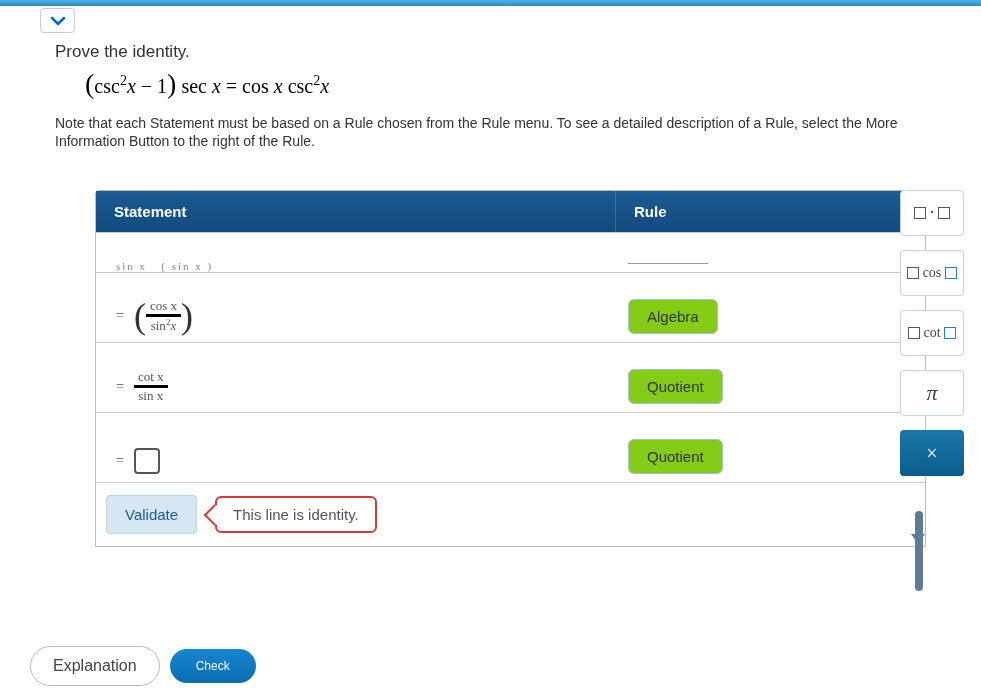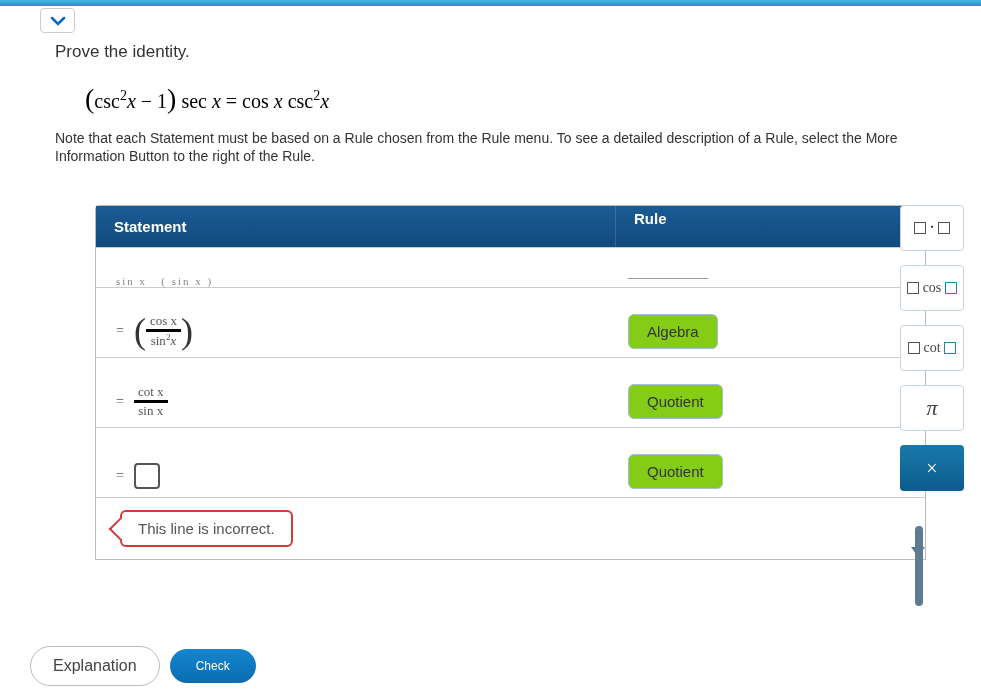--- a/index.html
+++ b/index.html
@@ -37,7 +37,7 @@
     .prompt {
       font-size: 17px;
       color: #333;
-      margin-bottom: 15px;
+      margin-bottom: 0;
     }
     .equation {
       font-family: 'Times New Roman', serif;

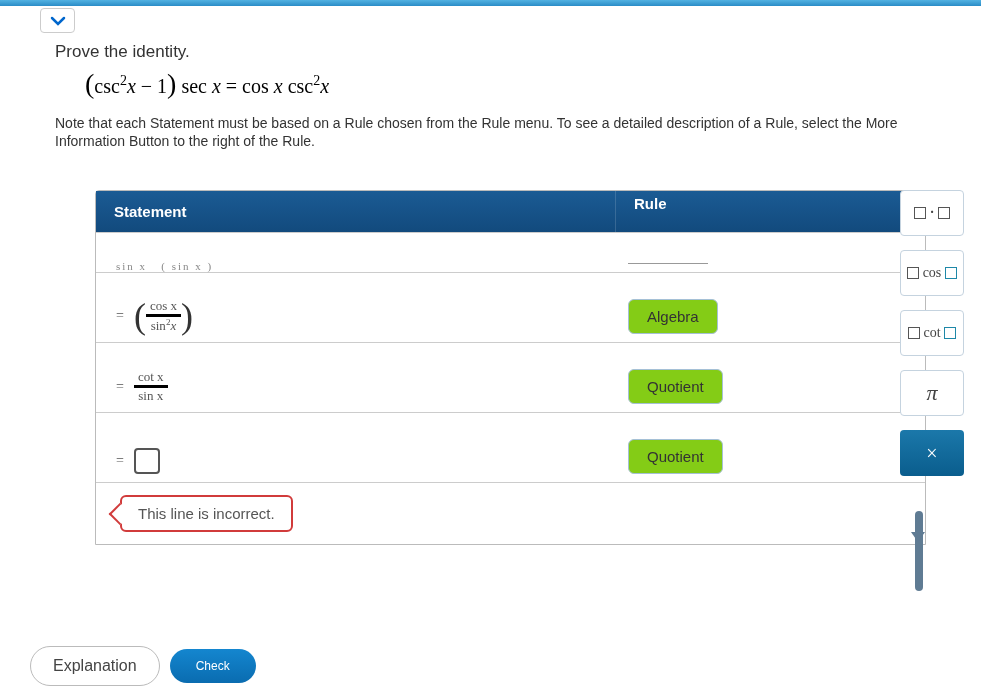--- a/index.html
+++ b/index.html
@@ -88,7 +88,7 @@
       border-right: 1px solid rgba(255,255,255,0.15);
     }
     .hdr-rule {
-      padding: 4px 18px;
+      padding: 12px 18px;
       flex: 1;
     }
     .body-row {

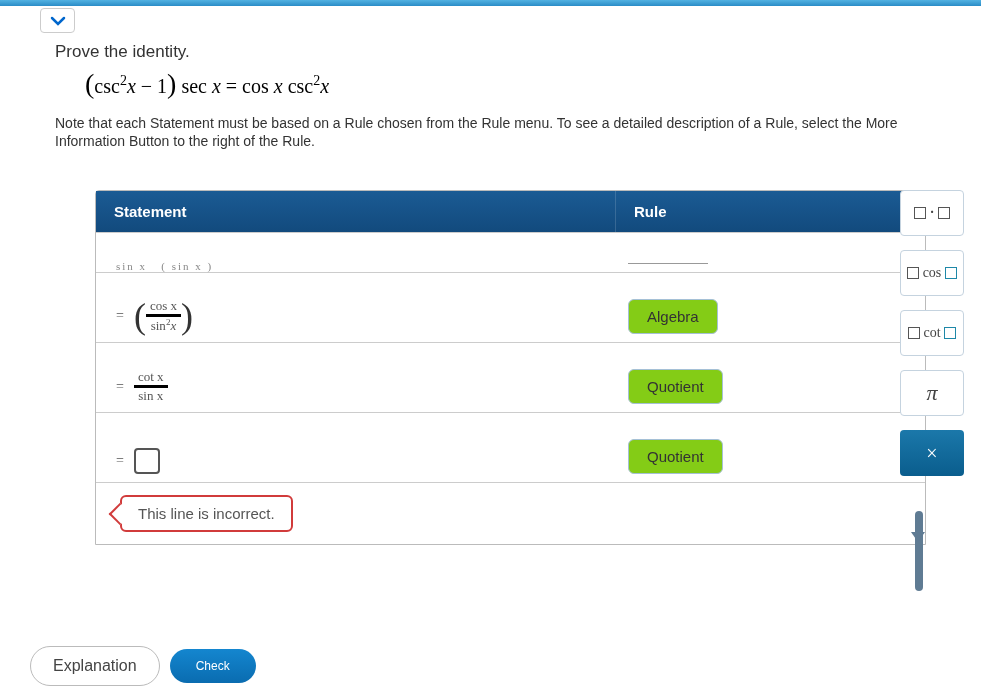--- a/index.html
+++ b/index.html
@@ -371,6 +371,7 @@
         </div>
 
         <div class="validate-row">
+          <button class="validate-btn">Validate</button>
           <div class="error-bubble">This line is incorrect.</div>
         </div>
 

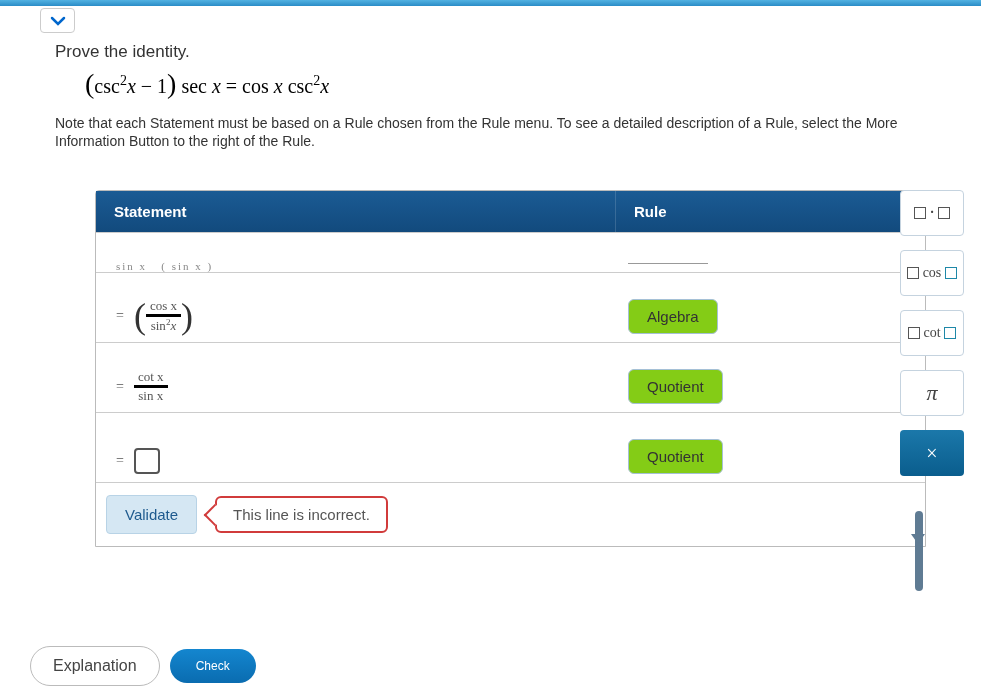--- a/index.html
+++ b/index.html
@@ -372,7 +372,7 @@
 
         <div class="validate-row">
           <button class="validate-btn">Validate</button>
-          <div class="error-bubble">This line is incorrect.</div>
+          <div class="error-bubble">This line is identity.</div>
         </div>
 
         <div class="scroll-up"></div>

